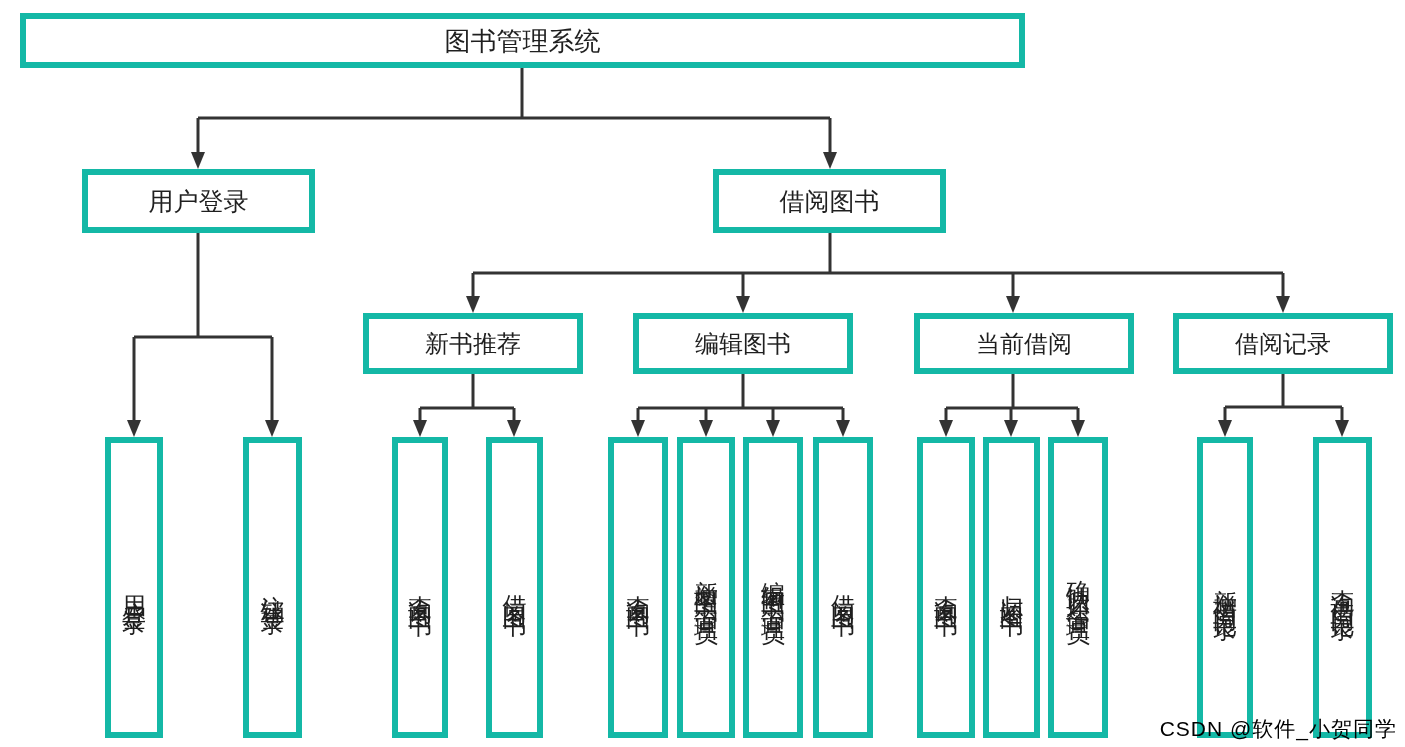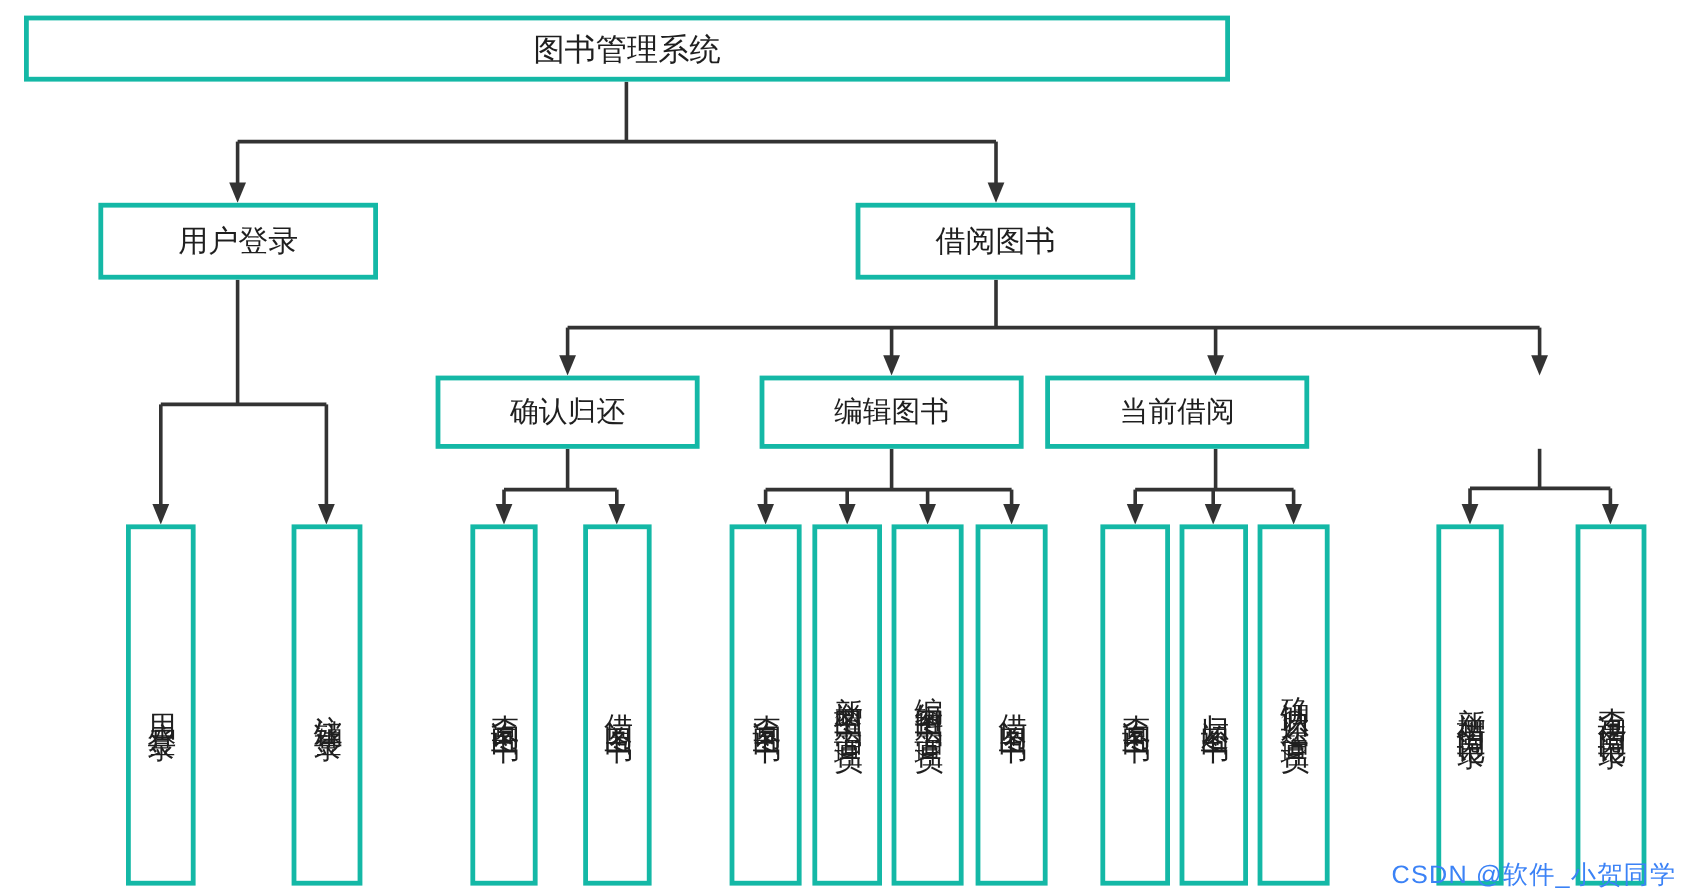--- a/index.html
+++ b/index.html
@@ -18,7 +18,7 @@
   }
   .box {
     position: absolute;
-    border: 4px solid #14b8a6;
+    border: 6px solid #14b8a6;
     background: #ffffff;
     display: flex;
     align-items: center;

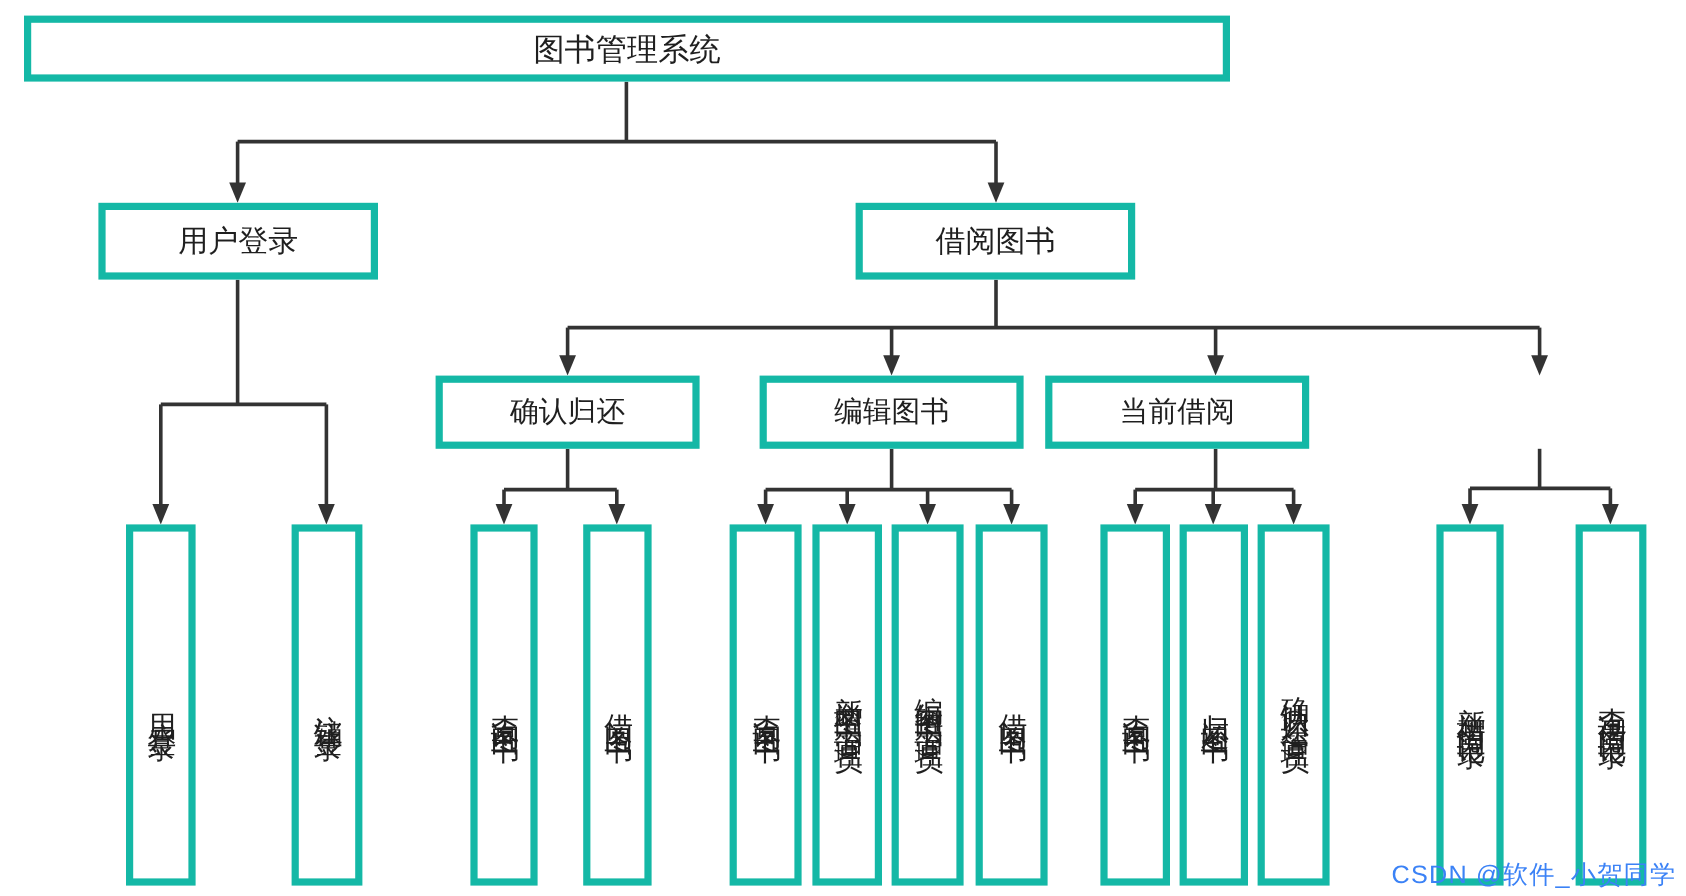--- a/index.html
+++ b/index.html
@@ -132,7 +132,7 @@
   <div class="box h2" style="left:82px;top:169px;width:233px;height:64px">用户登录</div>
   <div class="box h2" style="left:713px;top:169px;width:233px;height:64px">借阅图书</div>
 
-  <div class="box h3" style="left:363px;top:313px;width:220px;height:61px">确认归还</div>
+  <div class="box h3" style="left:363px;top:313px;width:220px;height:61px">新书推荐</div>
   <div class="box h3" style="left:633px;top:313px;width:220px;height:61px">编辑图书</div>
   <div class="box h3" style="left:871px;top:313px;width:220px;height:61px">当前借阅</div>
 

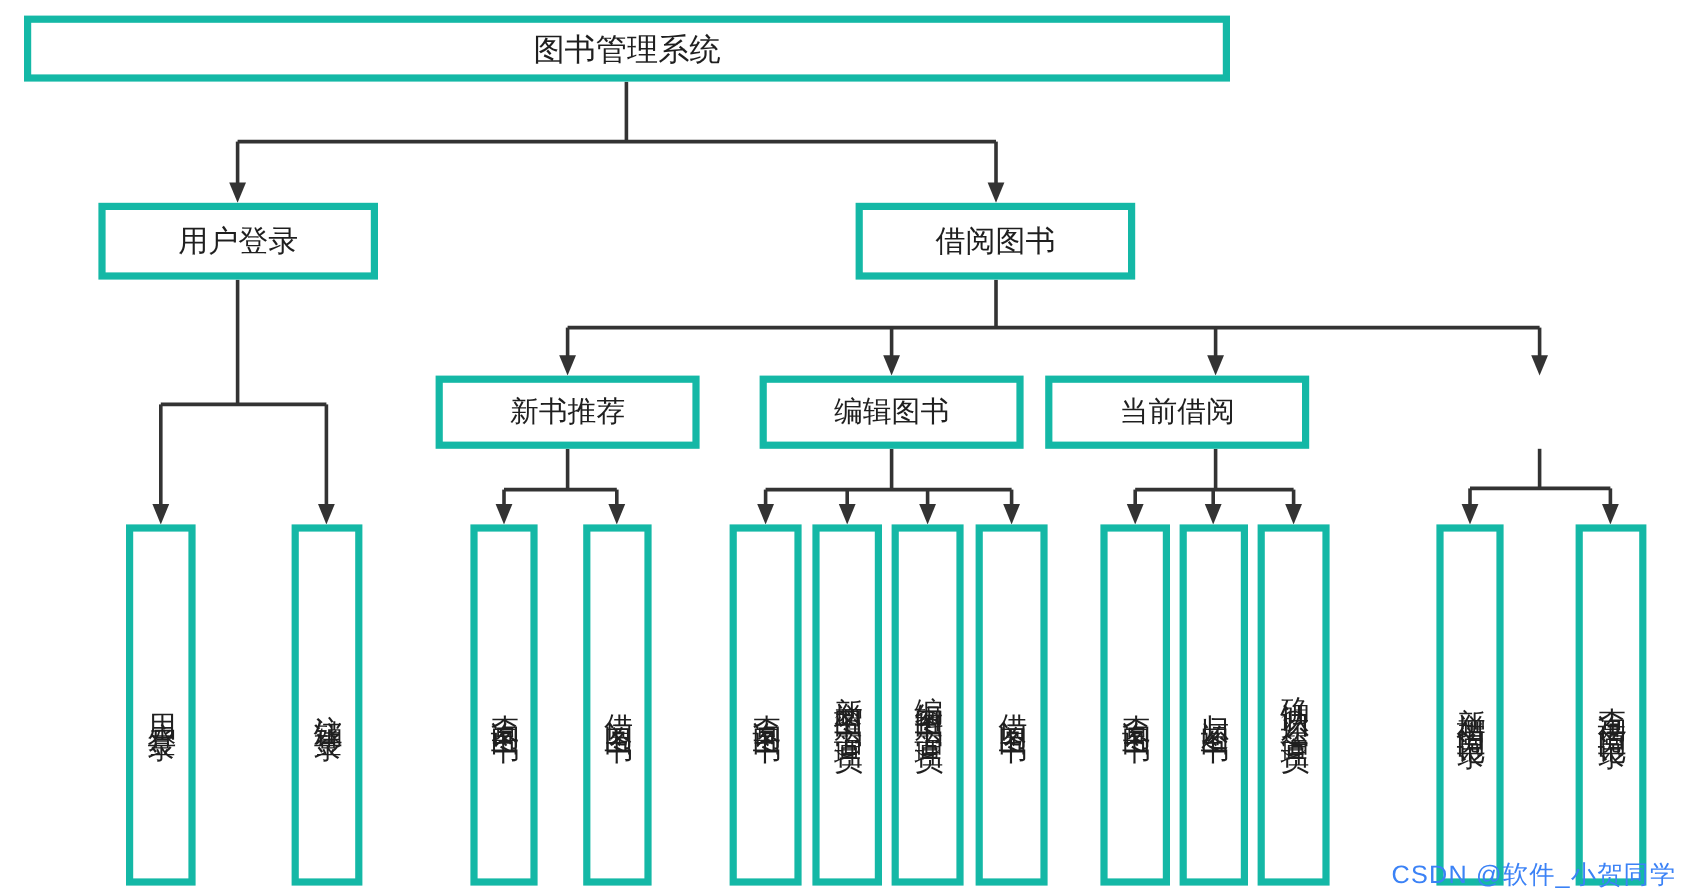--- a/index.html
+++ b/index.html
@@ -134,7 +134,7 @@
 
   <div class="box h3" style="left:363px;top:313px;width:220px;height:61px">新书推荐</div>
   <div class="box h3" style="left:633px;top:313px;width:220px;height:61px">编辑图书</div>
-  <div class="box h3" style="left:871px;top:313px;width:220px;height:61px">当前借阅</div>
+  <div class="box h3" style="left:914px;top:313px;width:220px;height:61px">当前借阅</div>
 
   <div class="box" style="left:105px;top:437px;width:58px;height:301px">
     <span class="vtext">用户登录</span>

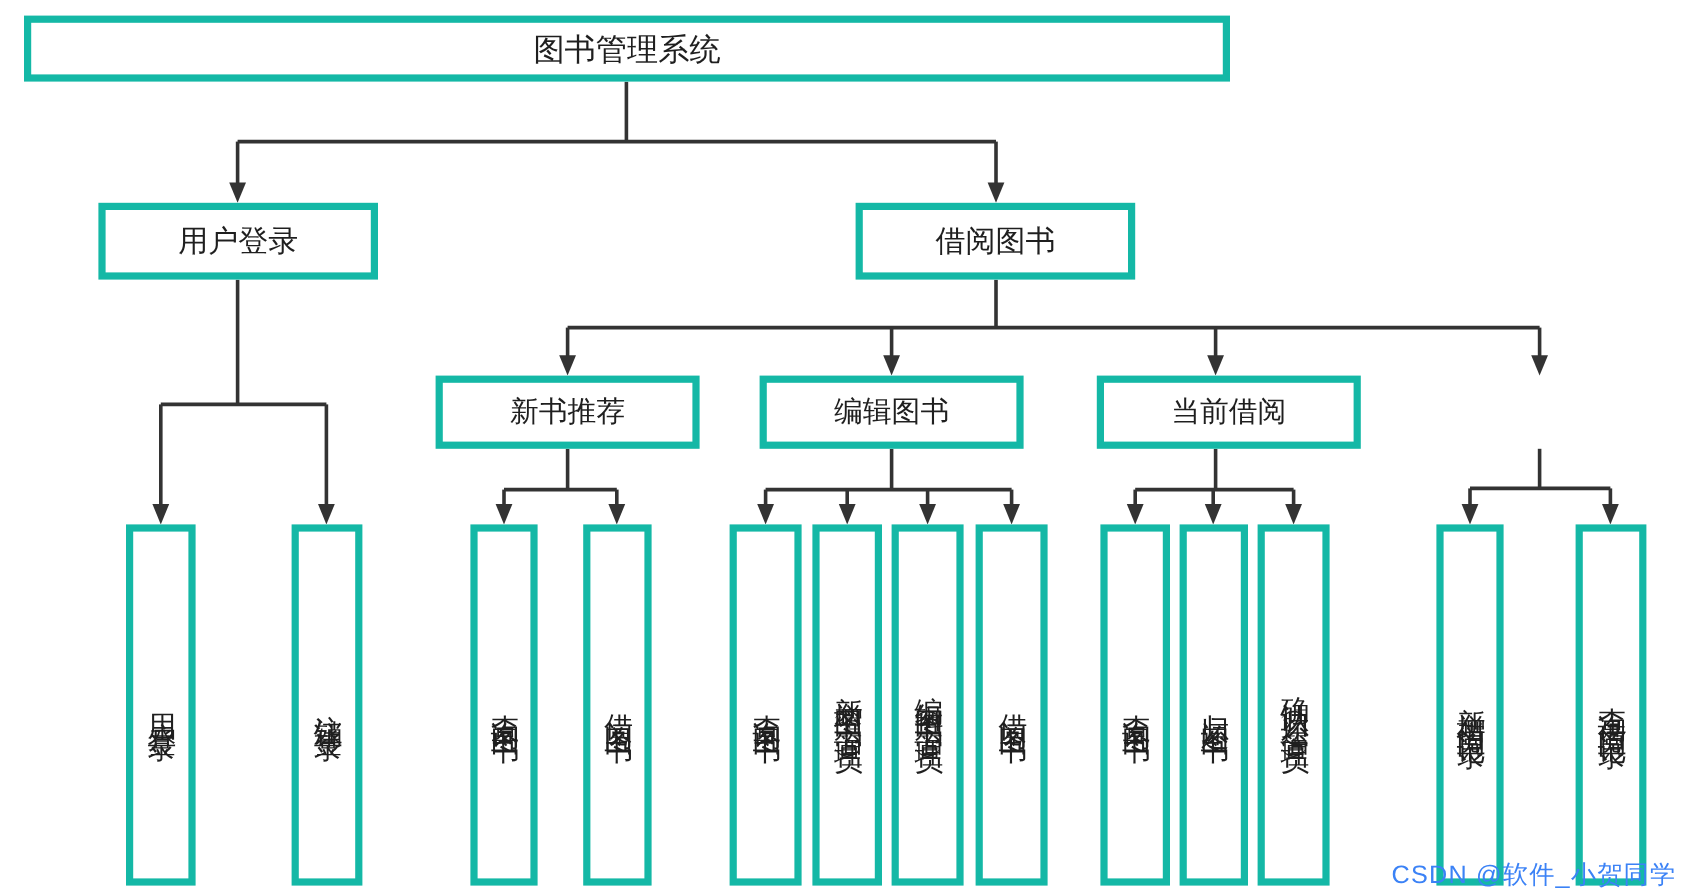--- a/index.html
+++ b/index.html
@@ -135,6 +135,7 @@
   <div class="box h3" style="left:363px;top:313px;width:220px;height:61px">新书推荐</div>
   <div class="box h3" style="left:633px;top:313px;width:220px;height:61px">编辑图书</div>
   <div class="box h3" style="left:914px;top:313px;width:220px;height:61px">当前借阅</div>
+  <div class="box h3" style="left:1173px;top:313px;width:220px;height:61px">借阅记录</div>
 
   <div class="box" style="left:105px;top:437px;width:58px;height:301px">
     <span class="vtext">用户登录</span>

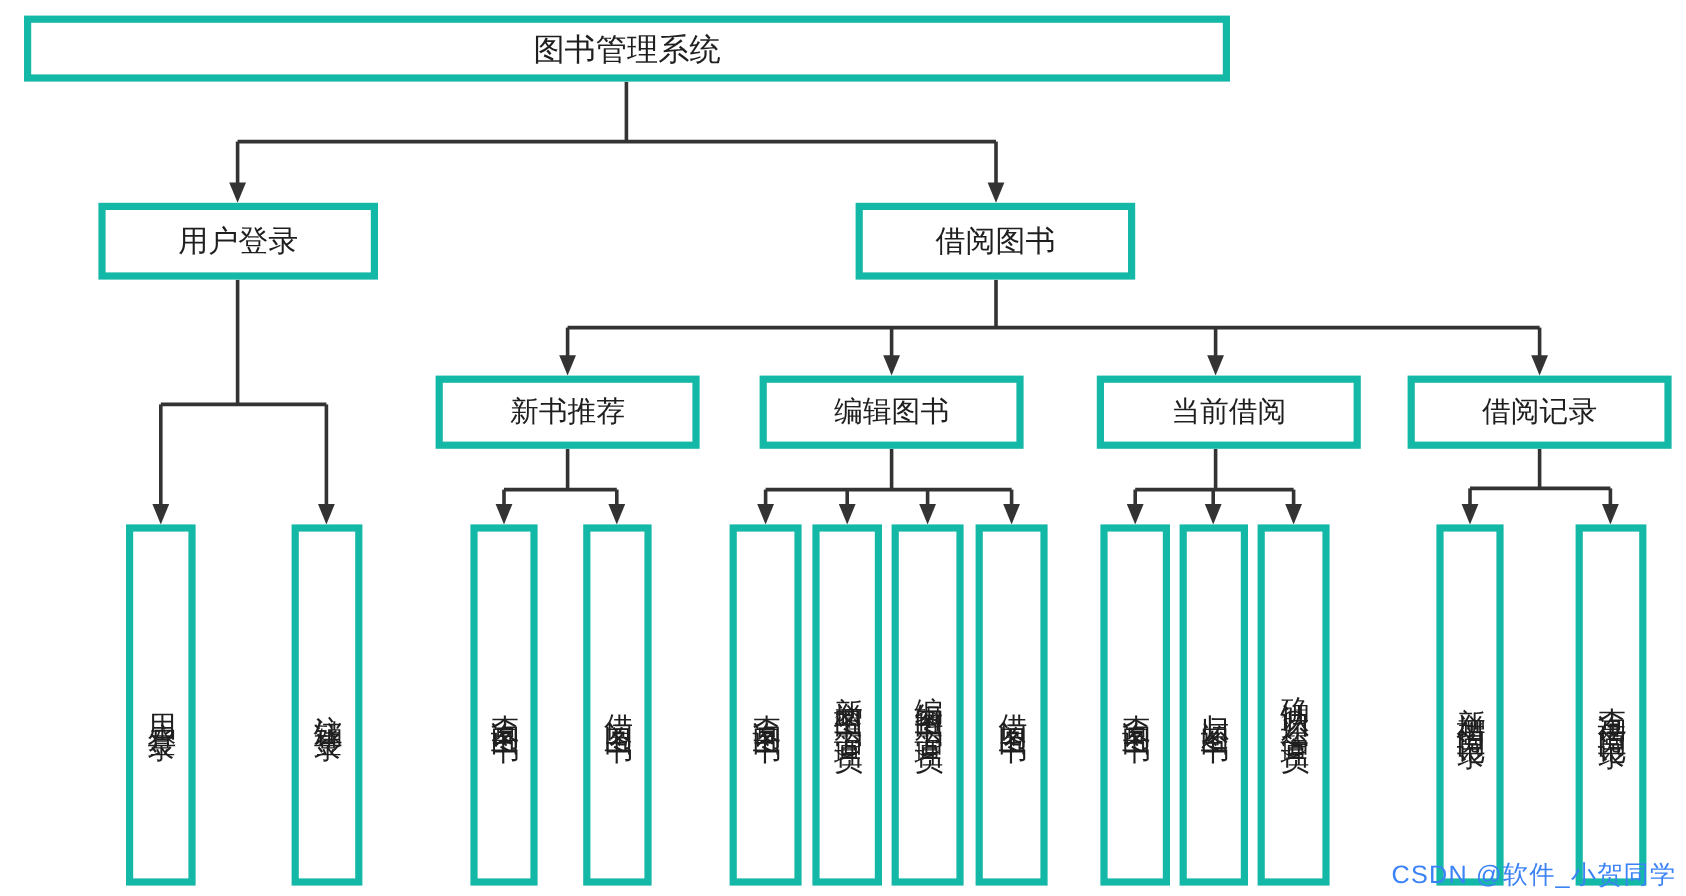--- a/index.html
+++ b/index.html
@@ -44,7 +44,7 @@
     right: 8px;
     bottom: 4px;
     font-size: 21px;
-    color: #3b82f6;
+    color: #000000;
     letter-spacing: 1px;
     white-space: nowrap;
   }

